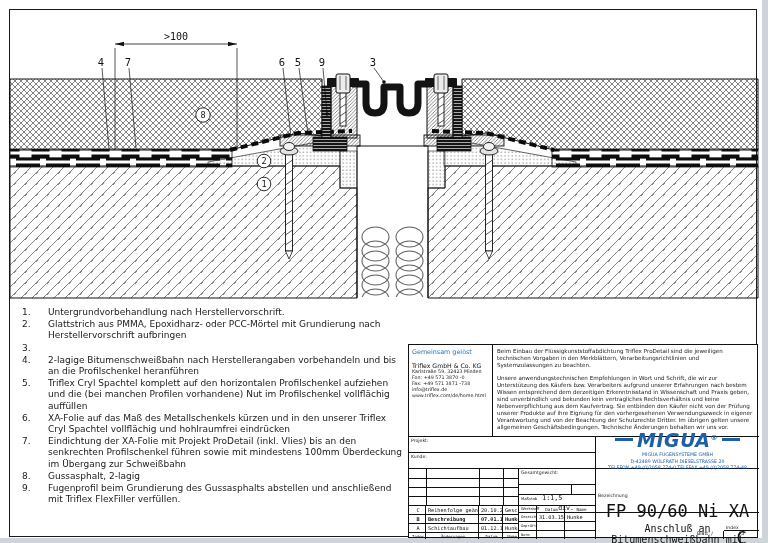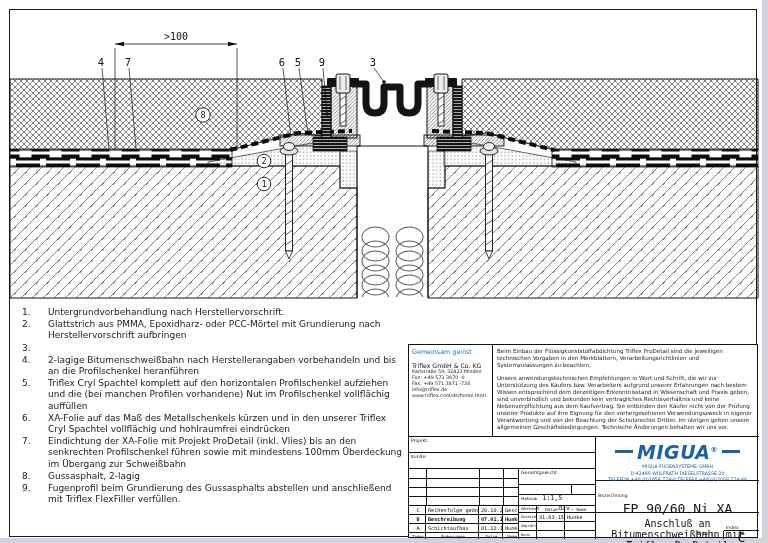--- a/index.html
+++ b/index.html
@@ -267,7 +267,7 @@
   <div class="cell lbl" style="left:0;top:92px;width:187px;height:16px;border-right-width:1px;border-bottom-width:1px;padding:1px 2px;"><span>Projekt:</span></div>
   <div class="cell lbl" style="left:0;top:108px;width:187px;height:16px;border-right-width:1px;border-bottom-width:1px;padding:1px 2px;"><span>Kunde:</span></div>
 
-  <div class="cell" style="left:187px;top:92px;width:163px;height:44px;border-bottom-width:1px;">
+  <div class="cell" style="left:187px;top:80px;width:163px;height:44px;border-bottom-width:1px;">
     <div class="migua-row">
       <span class="mline"></span>
       <span class="migua-text"><span>MIGUA</span><sup>®</sup></span>

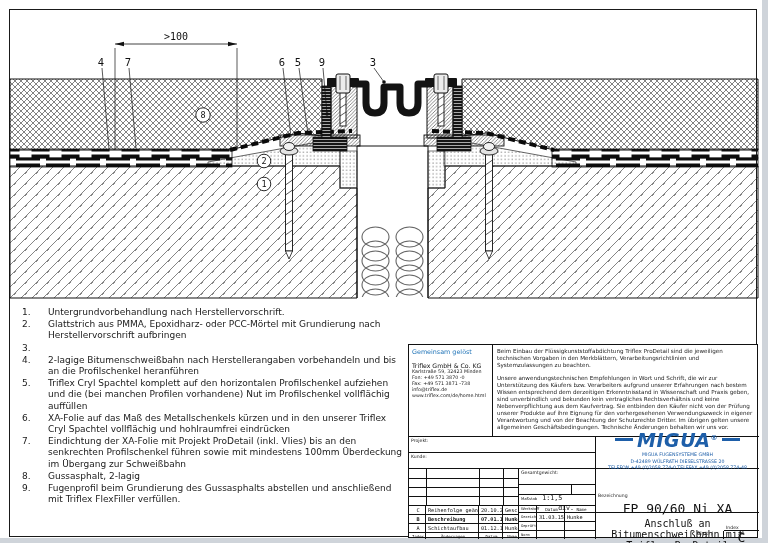--- a/index.html
+++ b/index.html
@@ -28,7 +28,7 @@
   .migua-text sup{font-size:7px;}
   .mline{width:18px;height:3px;background:#1e5fa9;margin:0 4px;}
   .migua-sub{font-size:4.7px;line-height:6.2px;color:#1e5fa9;text-align:center;margin-top:2px;}
-  .big{font-size:13px;font-family:"DejaVu Sans Mono",monospace;}
+  .big{font-size:17px;font-family:"DejaVu Sans Mono",monospace;}
   .mid{font-size:6.6px;font-family:"DejaVu Sans Mono",monospace;}
   .revrow{position:absolute;display:flex;font-size:5.2px;line-height:8px;font-family:"DejaVu Sans Mono",monospace;}
   .revrow span{display:block;box-sizing:border-box;border-right:1px solid #111;padding-left:2px;overflow:hidden;white-space:nowrap;}

